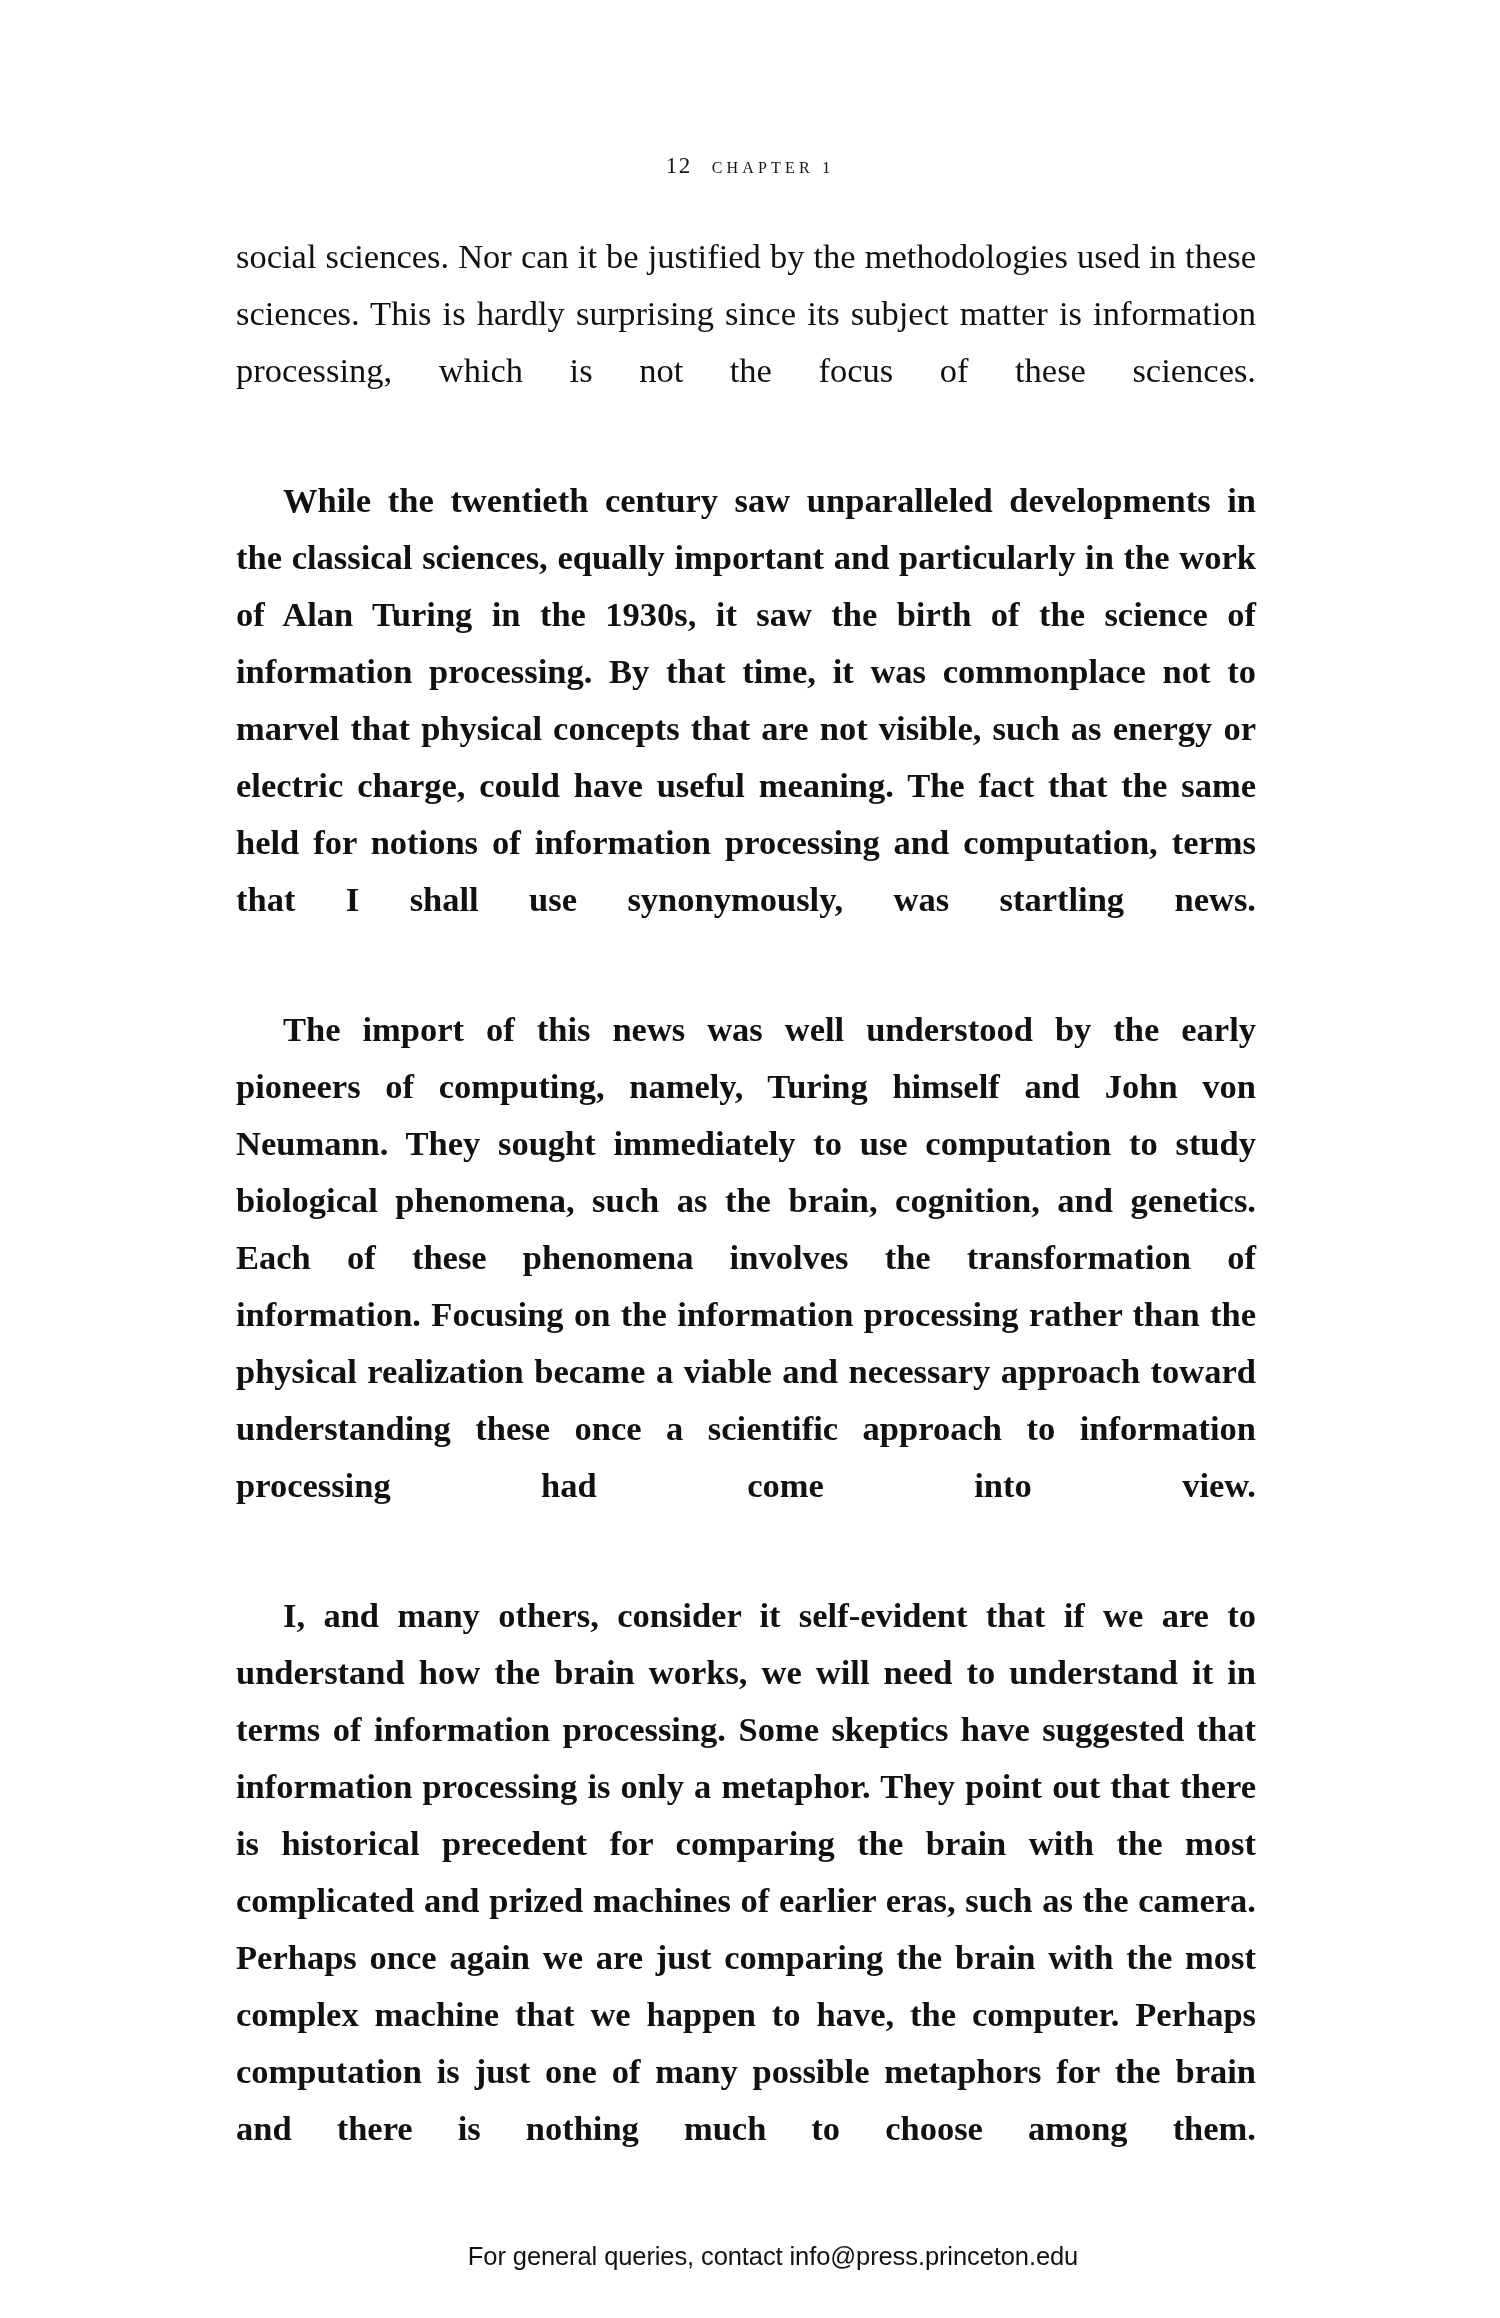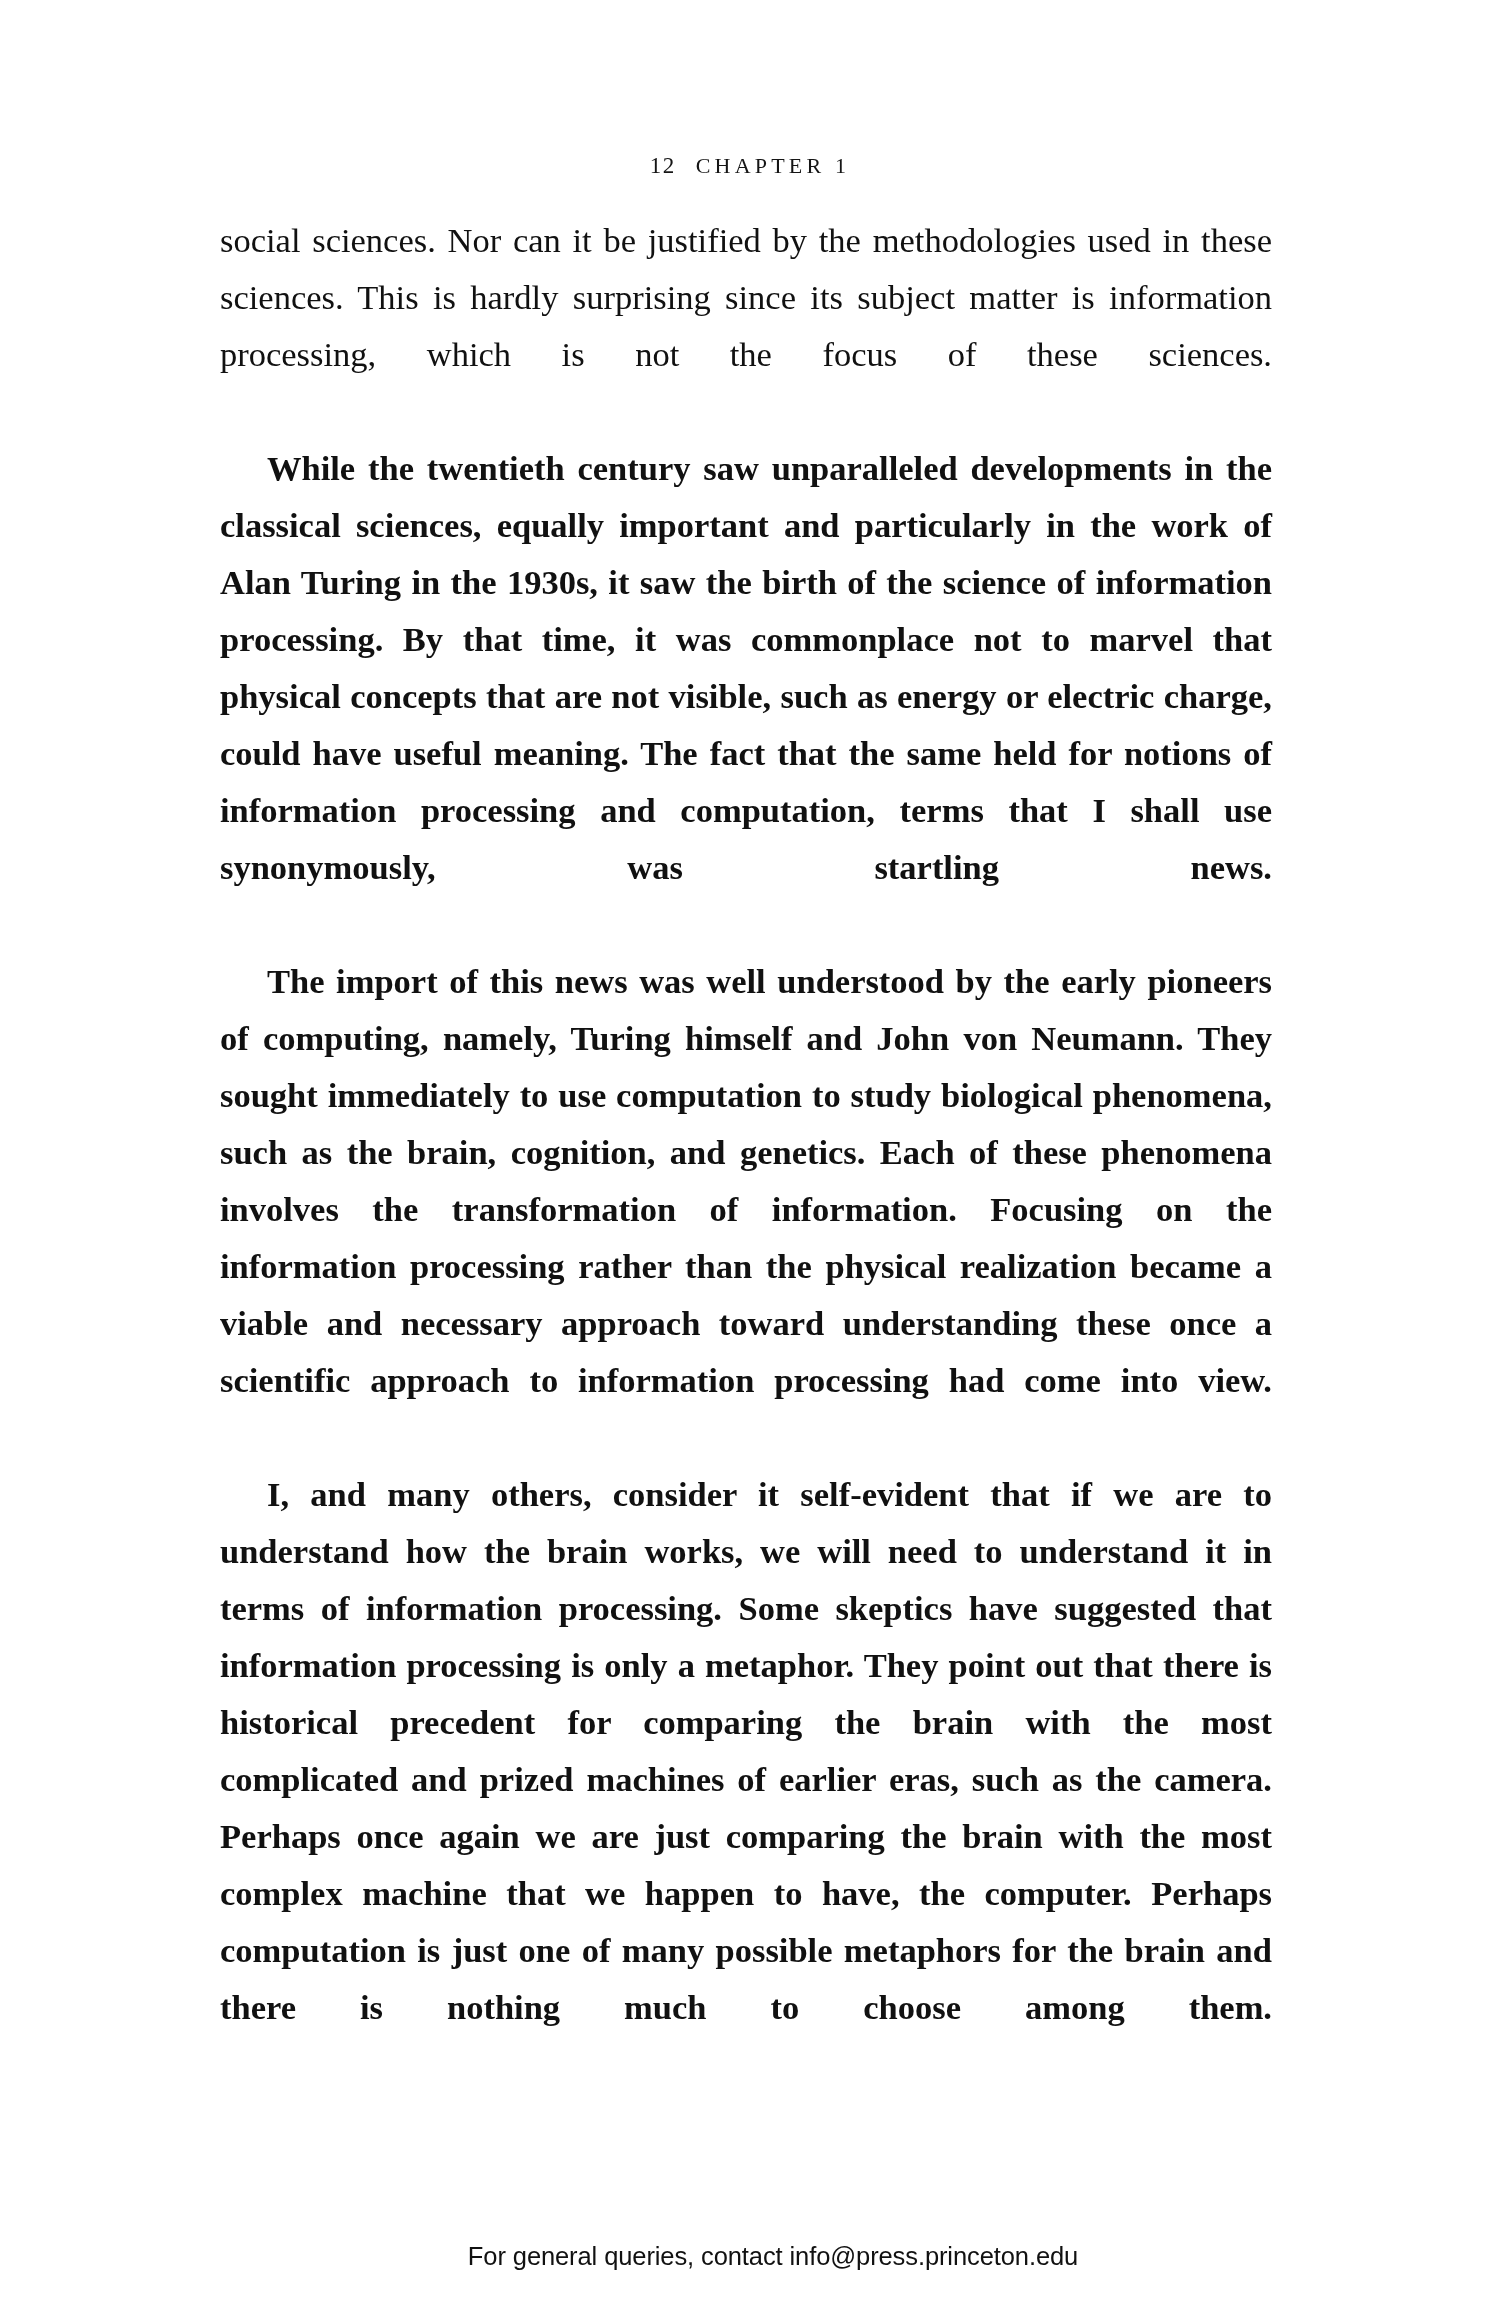--- a/index.html
+++ b/index.html
@@ -54,7 +54,7 @@
   .running-head .chap {
     letter-spacing: 4.2px;
     margin-left: 20px;
-    font-size: 22px;
+    font-size: 16px;
   }
 
   

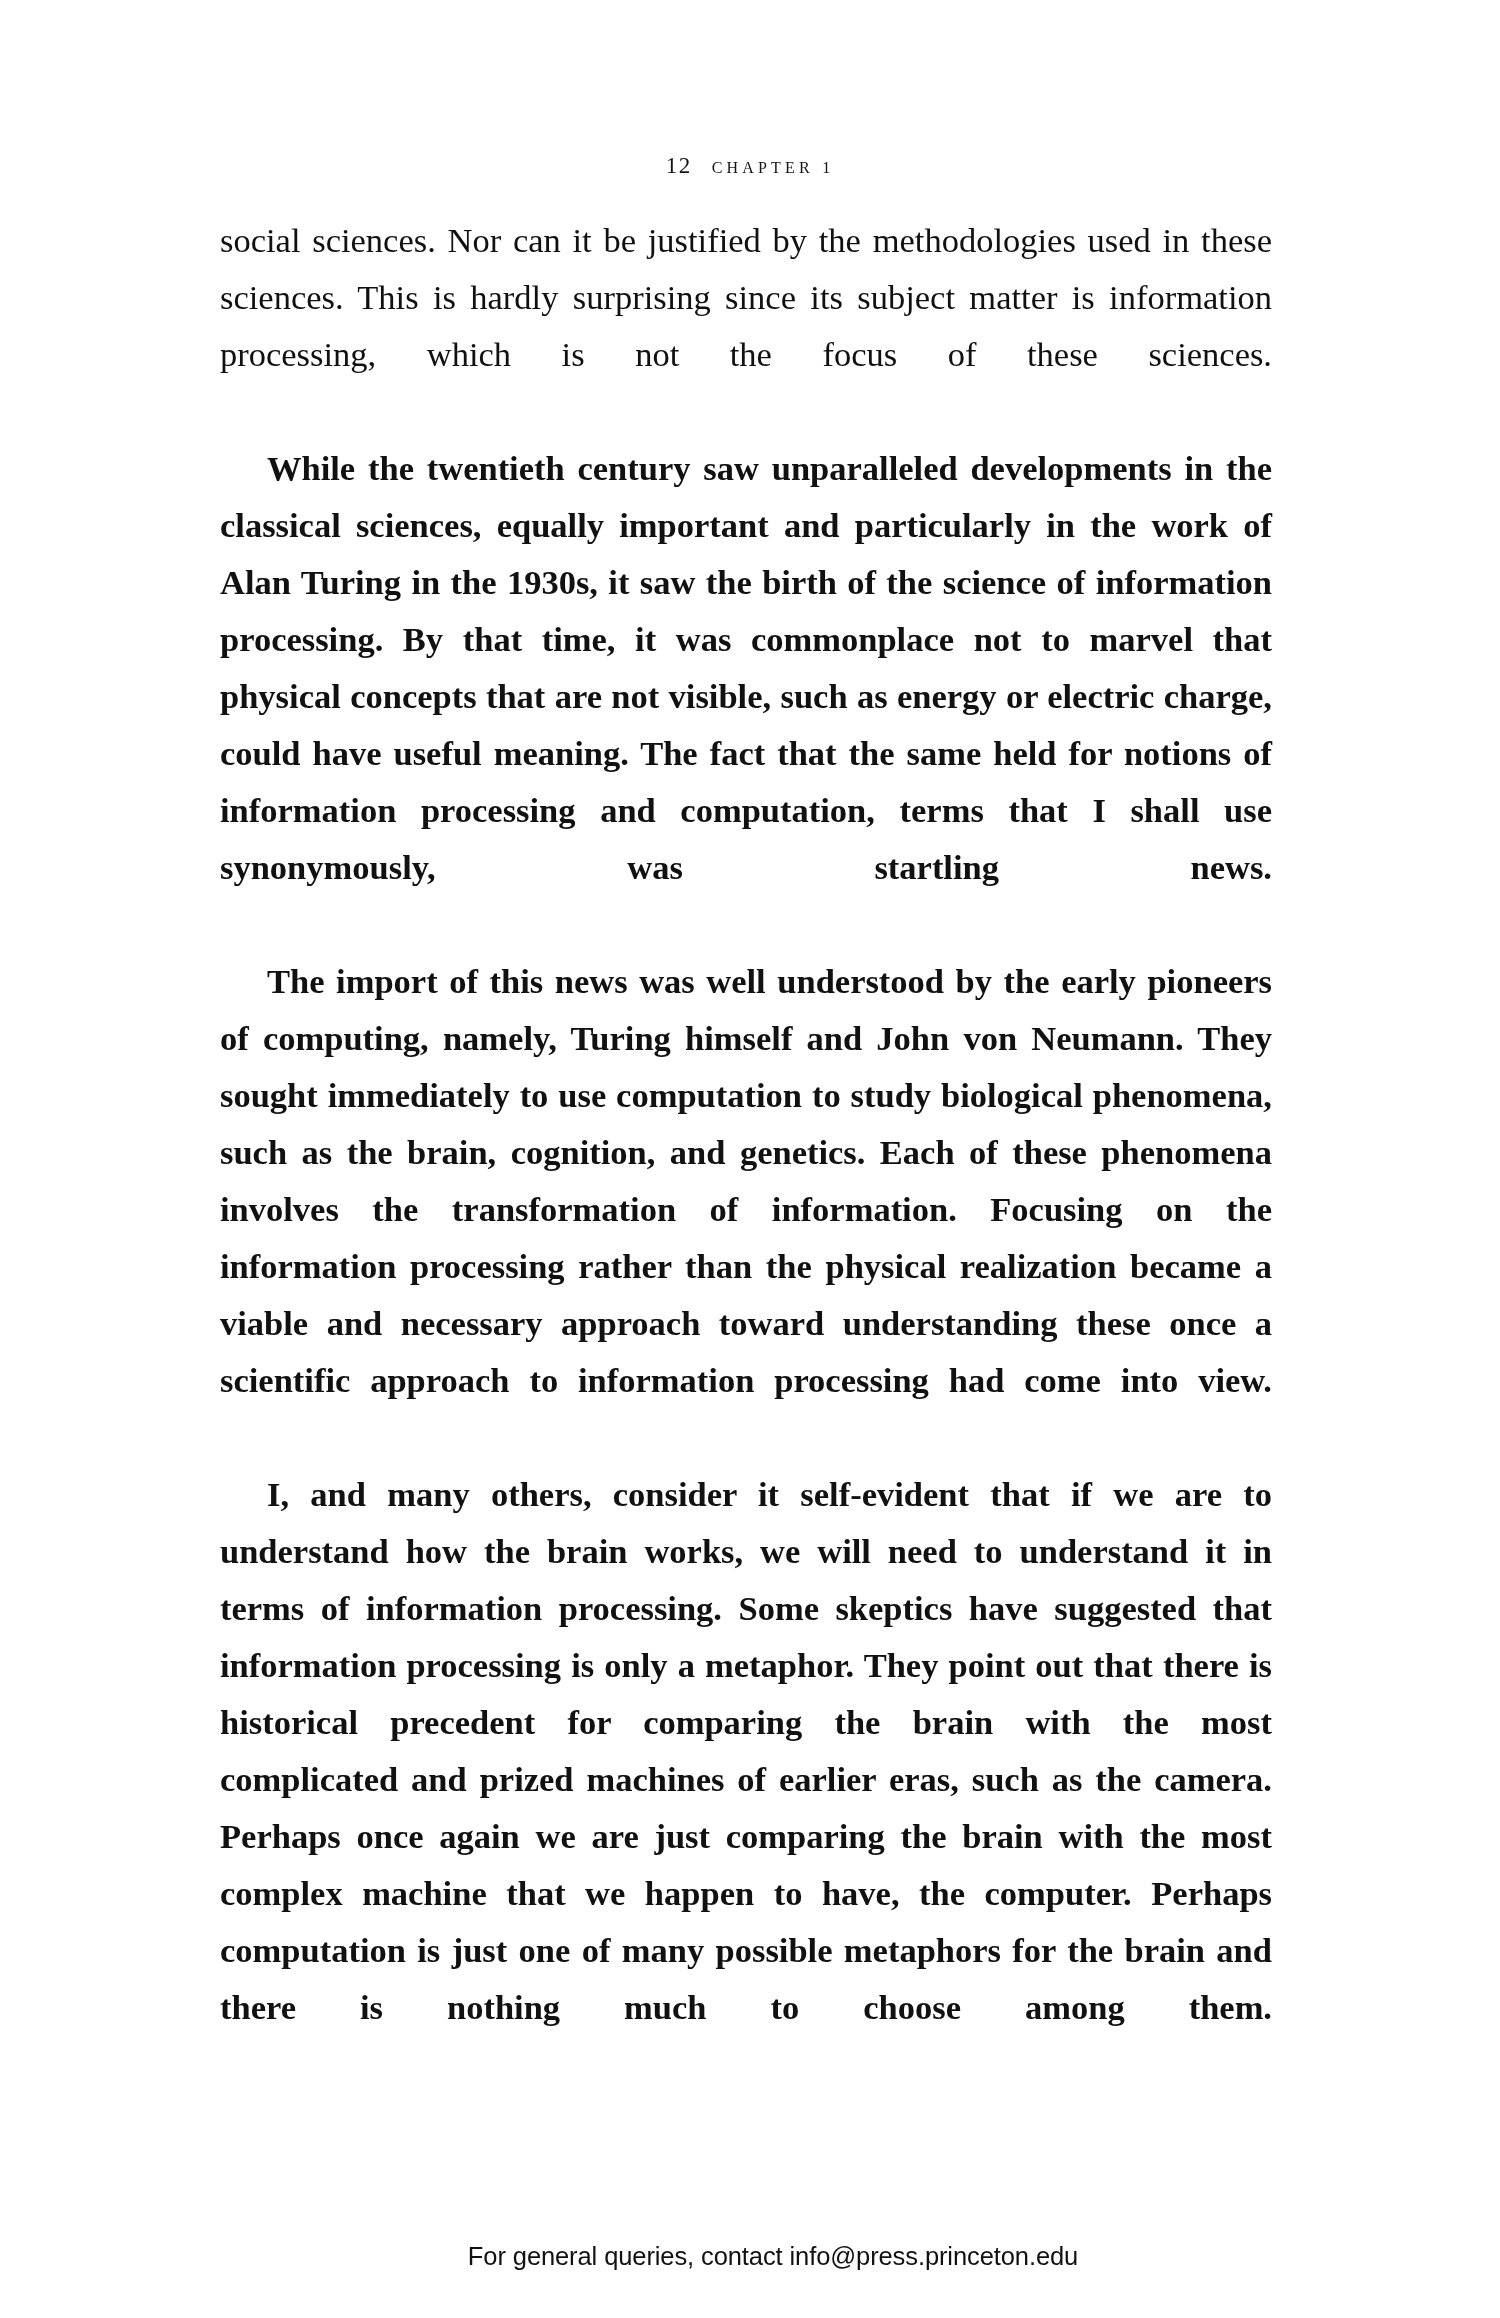--- a/index.html
+++ b/index.html
@@ -65,7 +65,7 @@
     width: 1052px;
   }
   .body-paragraph {
-    margin: 0;
+    margin: 16px;
     font-size: 34.5px;
     line-height: 57px;
     text-align: justify;

